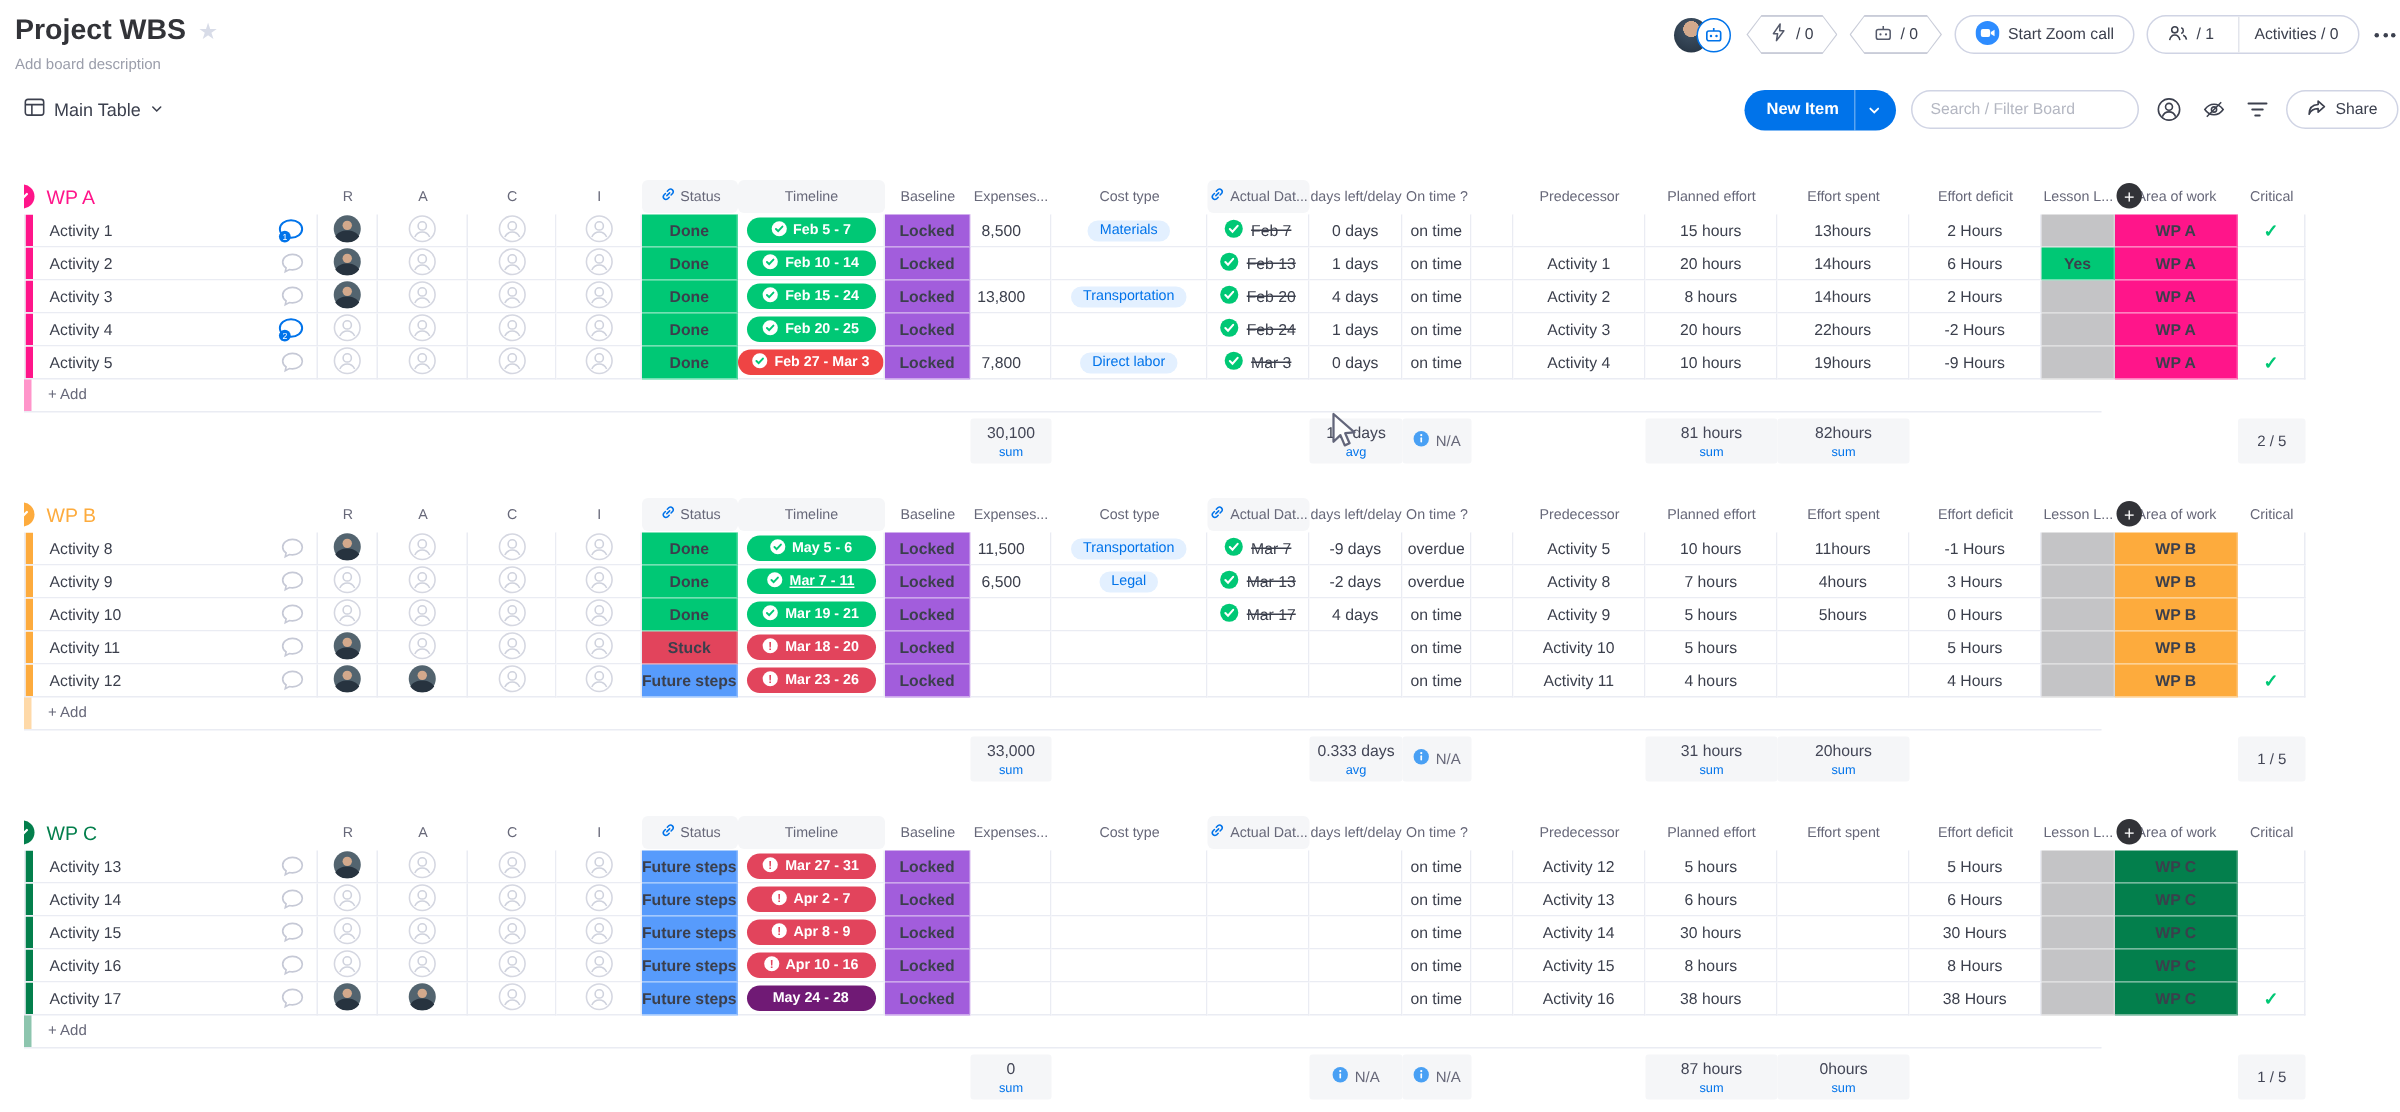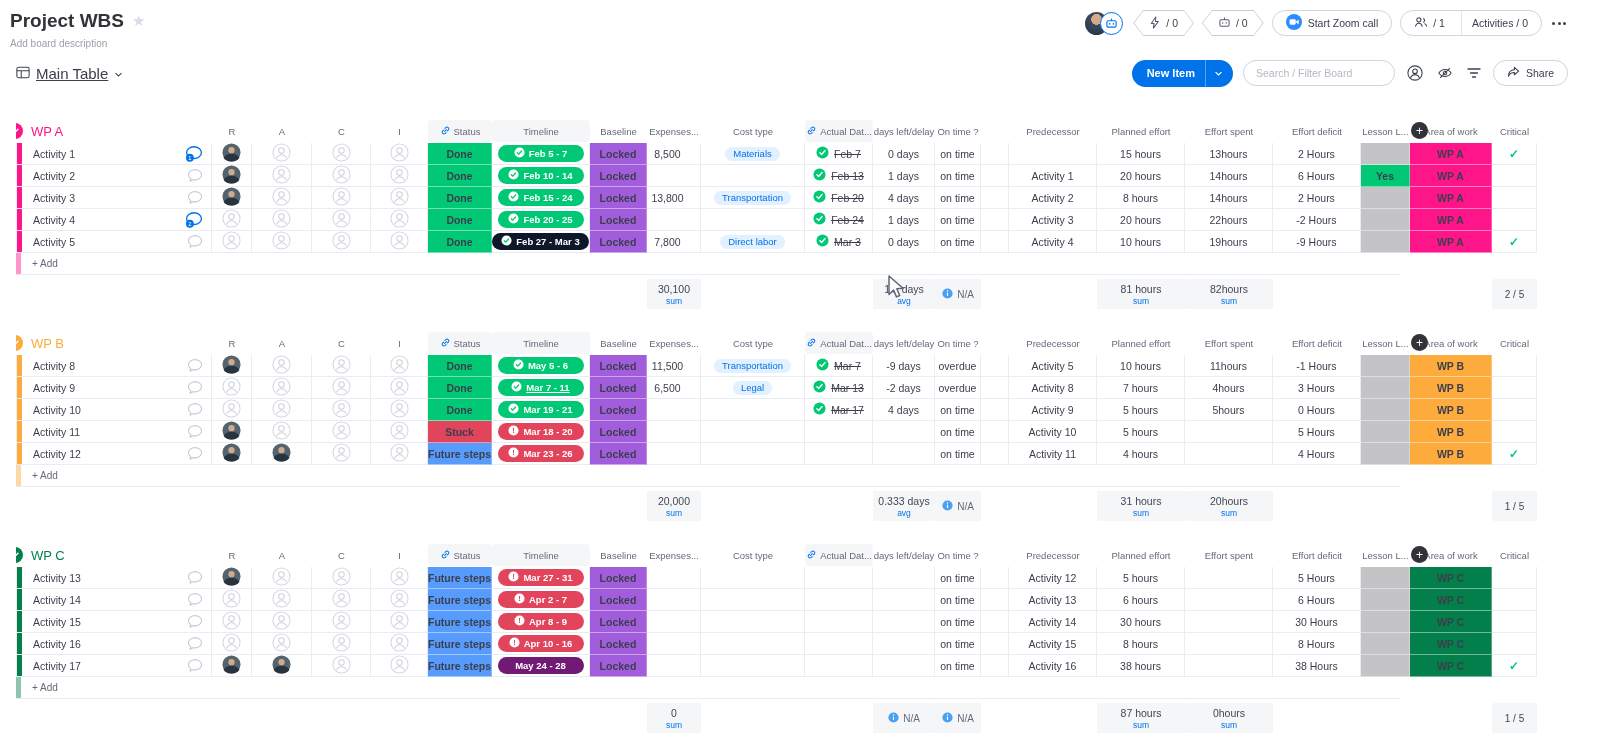--- a/index.html
+++ b/index.html
@@ -7,7 +7,7 @@
     font-family:"Liberation Sans", sans-serif; color:#323338; }
 
   
-  .chrome { padding:10px 32px 0 10px; }
+  .chrome { padding:10px 1px 0 10px; }
   .row1 { display:flex; justify-content:space-between; align-items:flex-start; }
   .title-line { display:flex; align-items:center; gap:8px; }
   .board-title { font-size:19px; font-weight:700; color:#323338; }

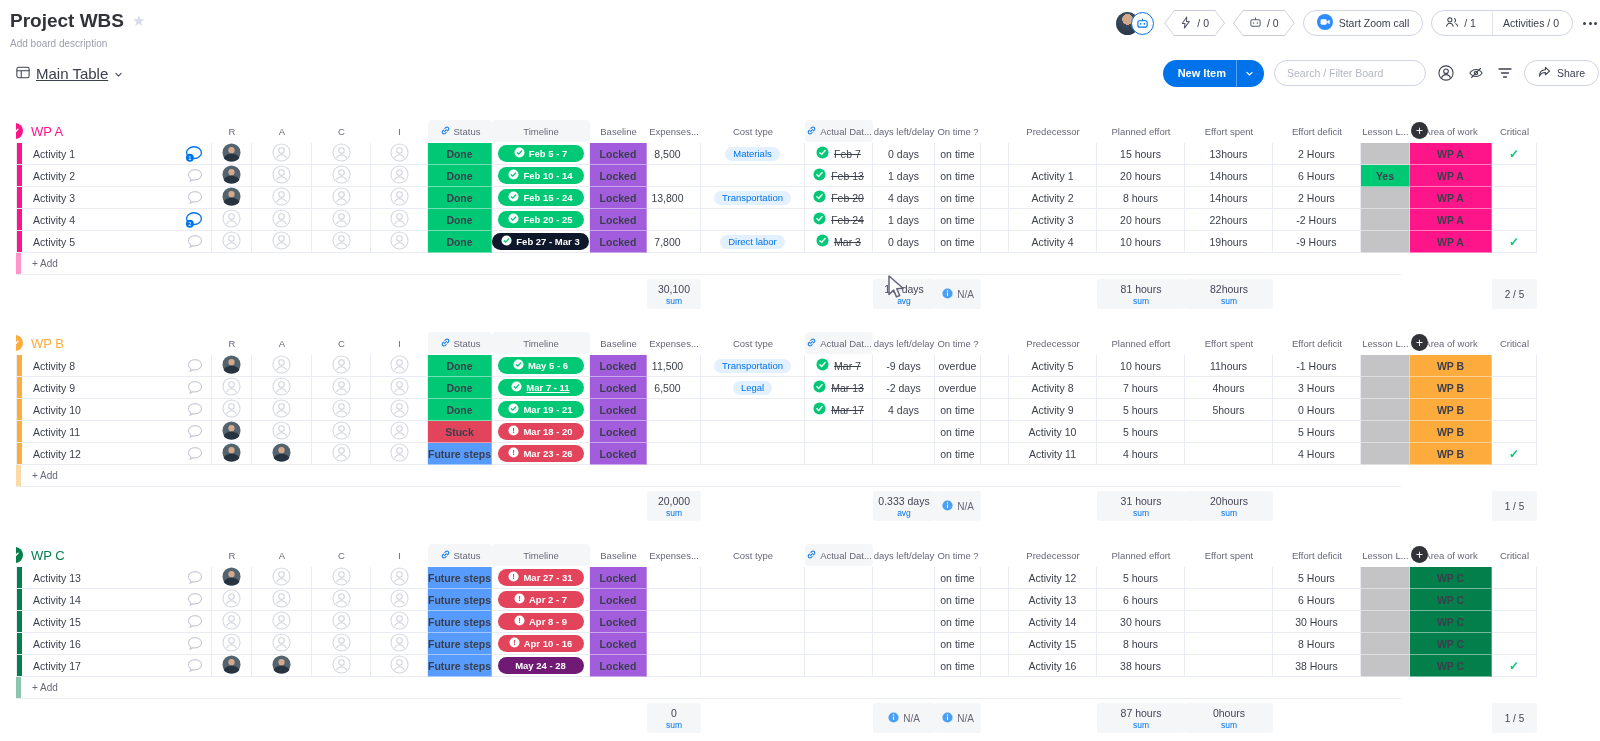--- a/index.html
+++ b/index.html
@@ -33,7 +33,7 @@
   .dots i { width:3px; height:3px; border-radius:50%; background:#3c404e; }
 
   .row2 { display:flex; justify-content:space-between; align-items:center; margin-top:10px; height:28px; }
-  .viewtab { display:flex; align-items:center; gap:6px; font-size:15px; color:#3c404e; padding:4px 6px;text-decoration:underline; }
+  .viewtab { display:flex; align-items:center; gap:6px; font-size:12px; color:#3c404e; padding:4px 6px; }
   .controls { display:flex; align-items:center; gap:10px; }
   .newitem { display:flex; align-items:center; background:#0073ea; border-radius:15px; height:27px;
     color:#fff; border:none; overflow:hidden; }

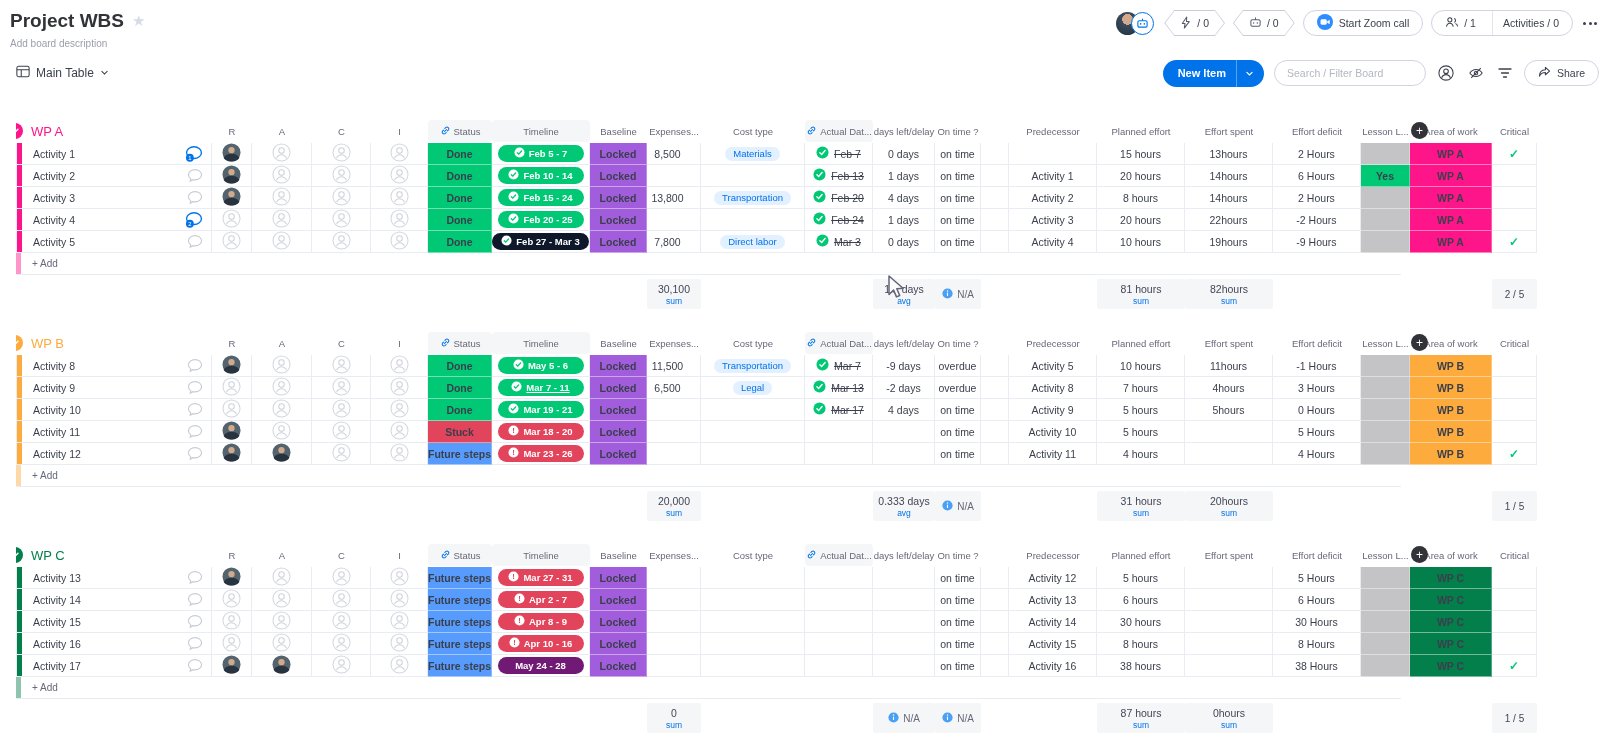--- a/index.html
+++ b/index.html
@@ -609,7 +609,7 @@
         </div>
         <div class="cell fill" style="background: rgb(0, 200, 117);">Done</div>
         <div class="cell">
-          <span class="tlpill" style="background: #0f172a;">
+          <span class="tlpill" style="background: #ef4444;">
             <span><svg width="11" height="11" viewBox="0 0 12 12">
                 <circle cx="6" cy="6" r="5.5" fill="#fff"></circle>
                 <path d="M3.6 6.2l1.6 1.6 3.1-3.4" stroke="#00c875" stroke-width="1.4" fill="none" stroke-linecap="round"></path>

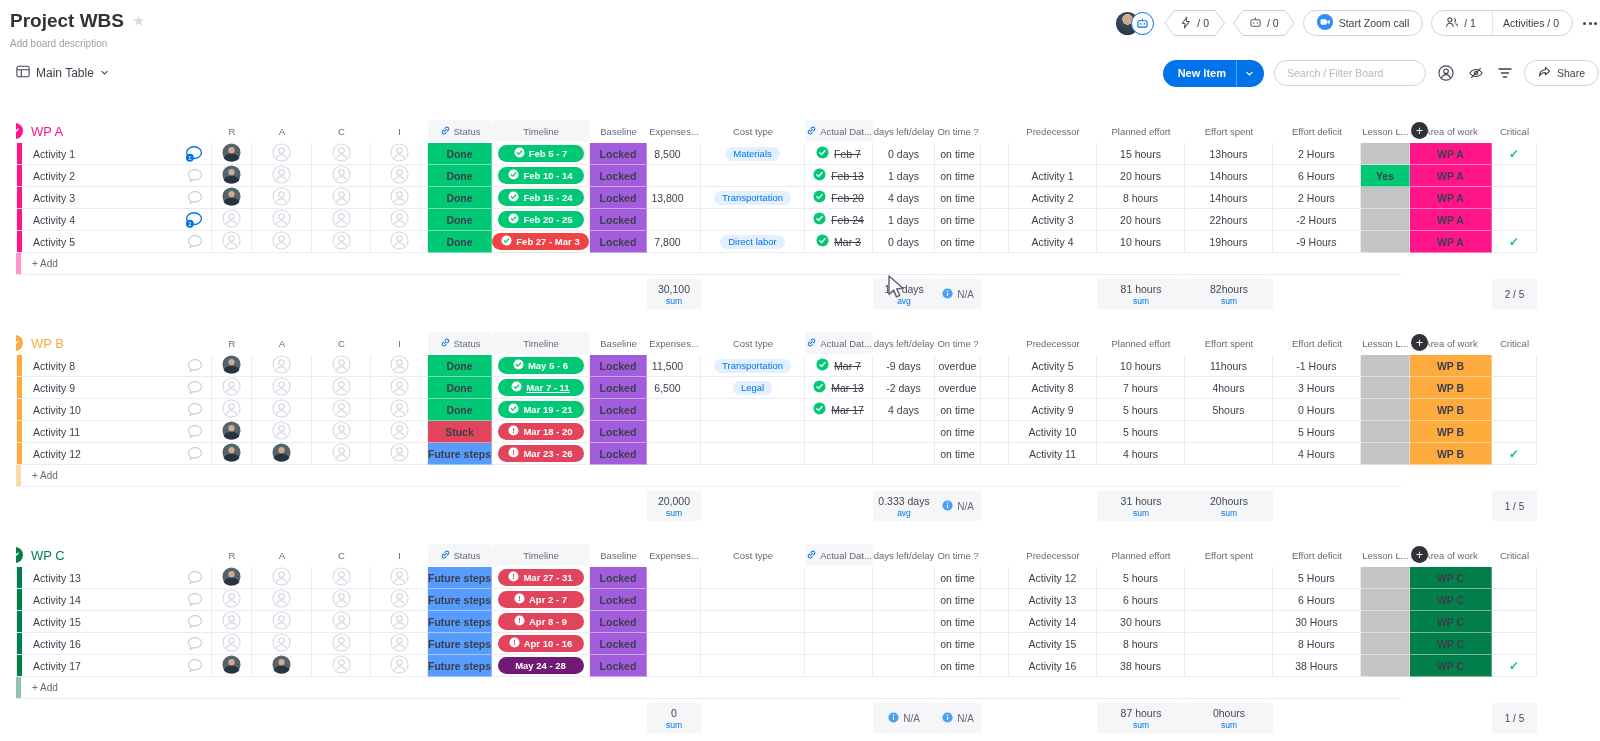--- a/index.html
+++ b/index.html
@@ -1109,7 +1109,7 @@
         <div class="cell"></div>
         <div class="cell"></div>
         <div class="cell has">
-          <span class="sv">20,000</span>
+          <span class="sv">33,000</span>
           <span class="ss">sum</span>
         </div>
         <div class="cell"></div>

